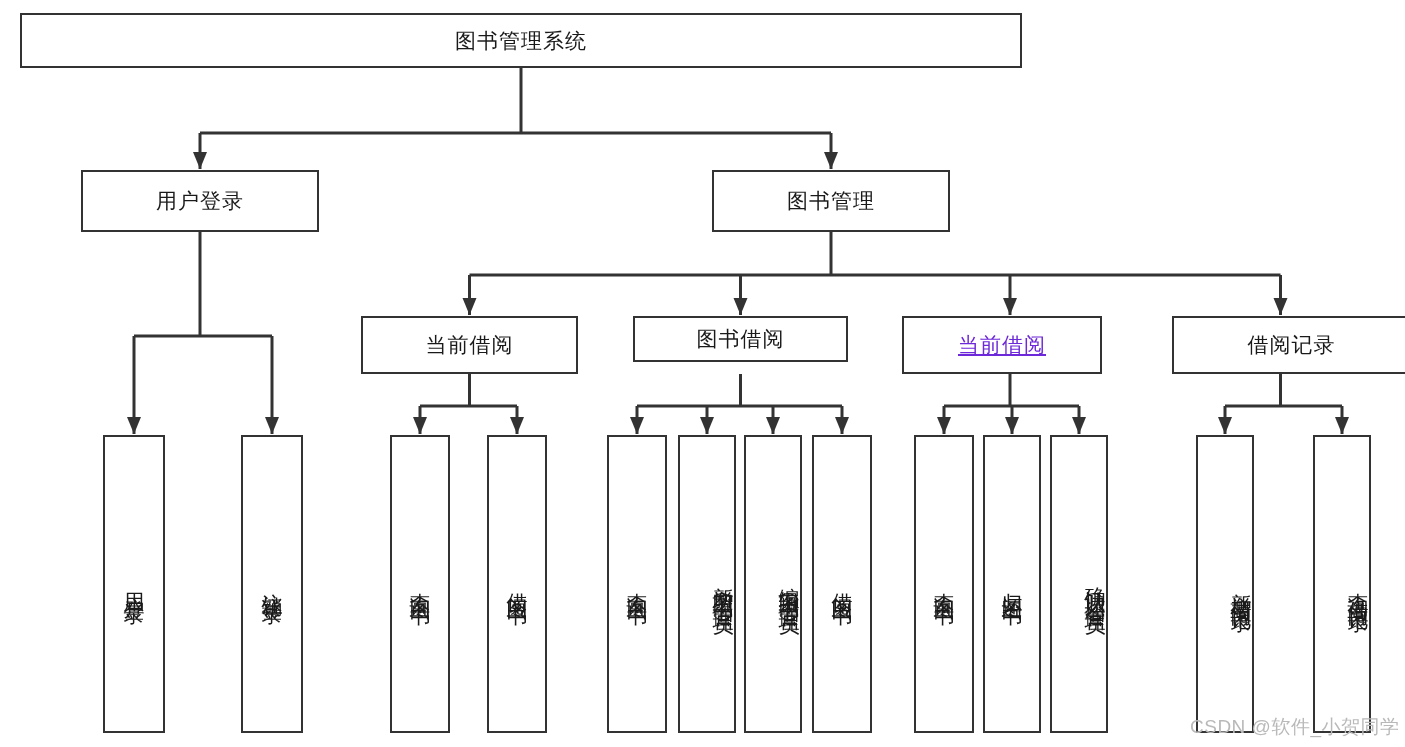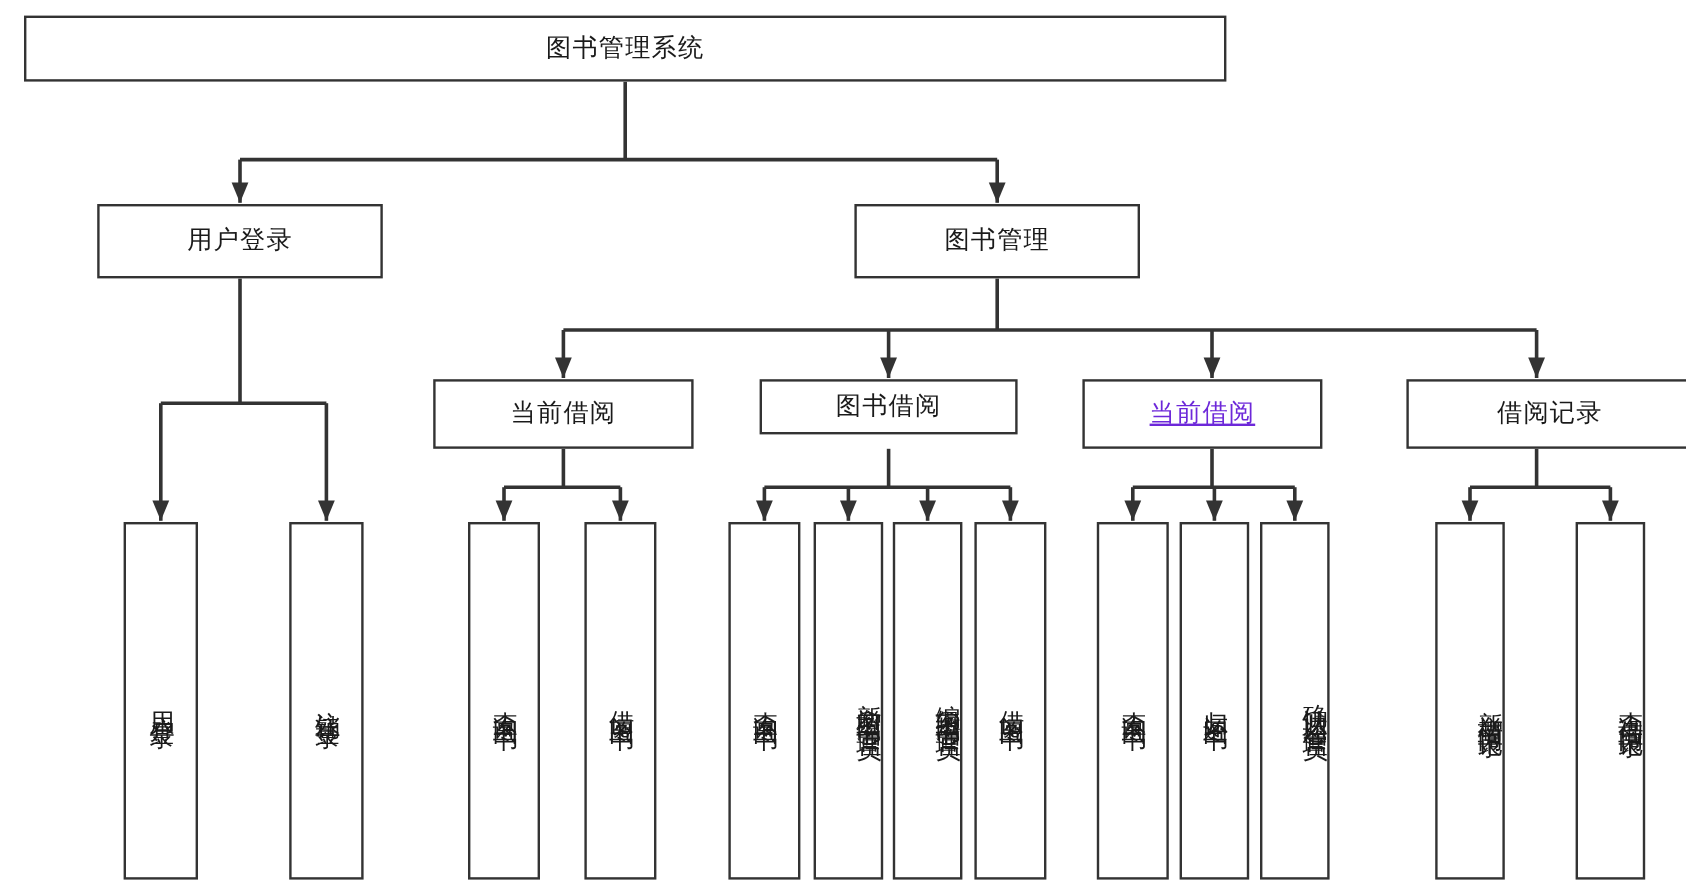--- a/index.html
+++ b/index.html
@@ -189,6 +189,7 @@
         <span>查询借阅记录</span>
       </div>
     </div>
+  <div class="watermark" style="left: 1190px; top: 714px; color: rgb(185, 185, 185);">CSDN @软件_小贺同学</div>
 </div>
 
 </body></html>

